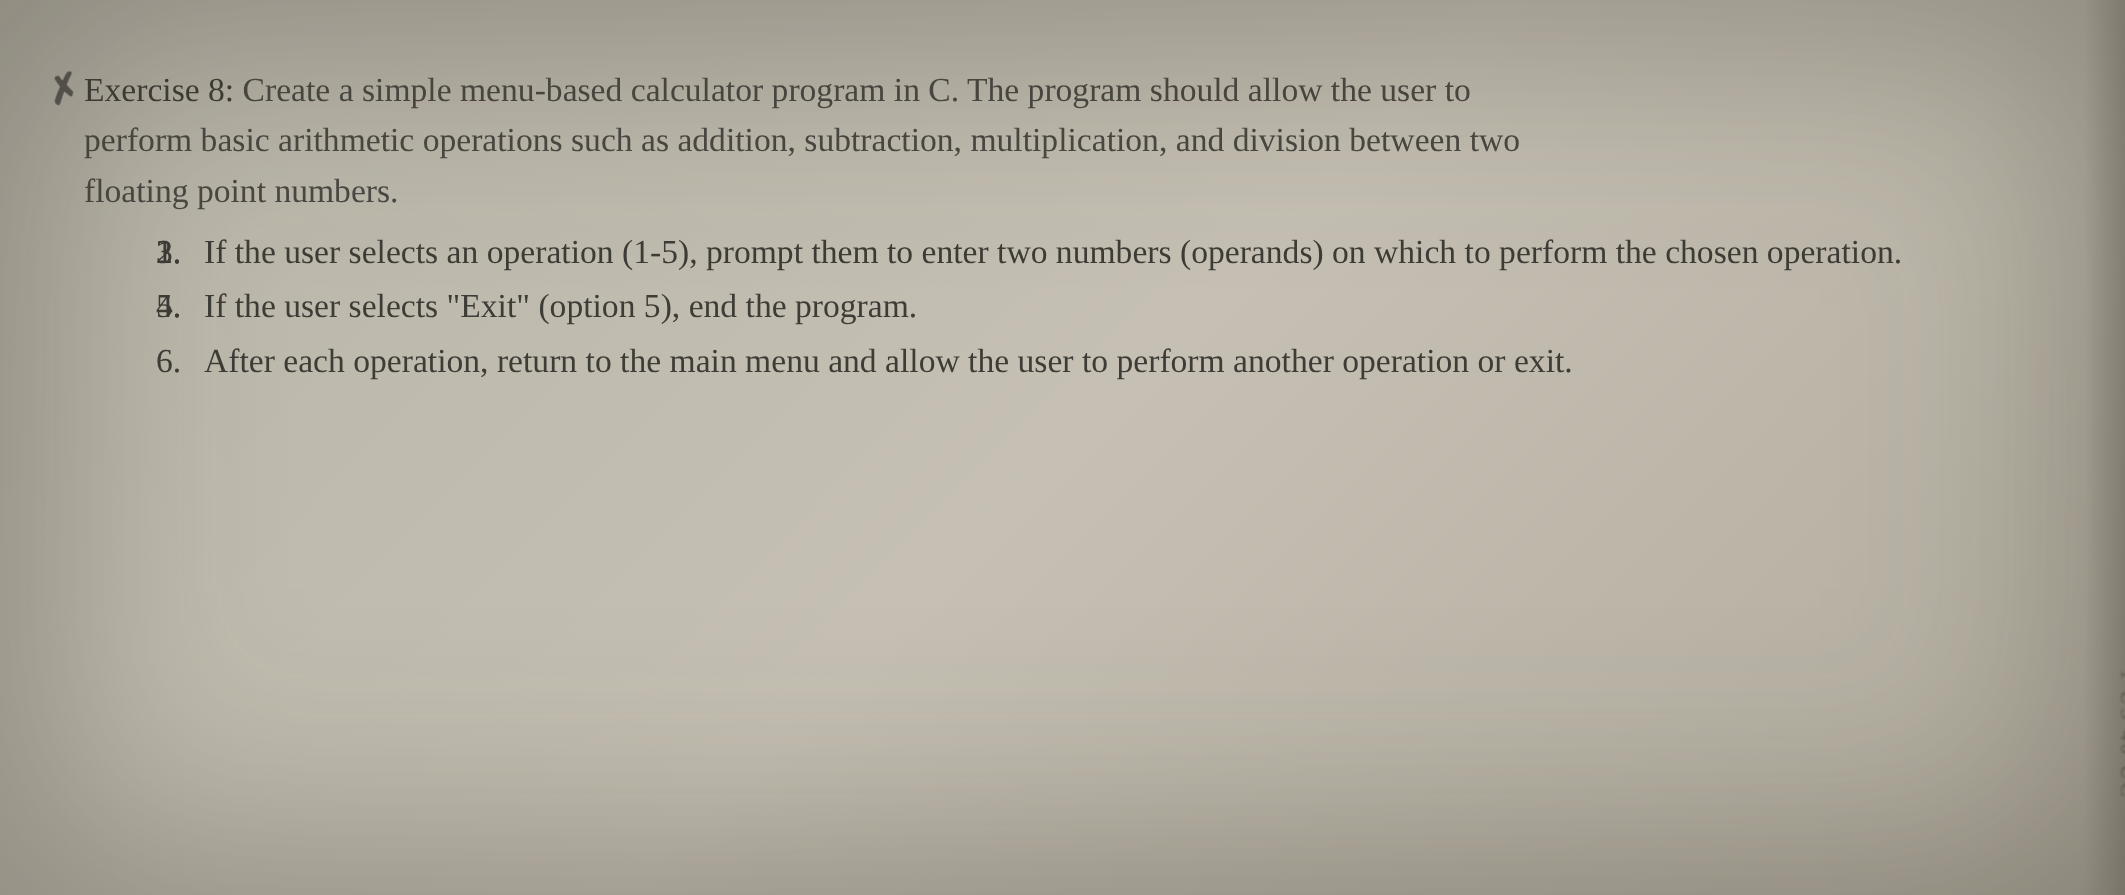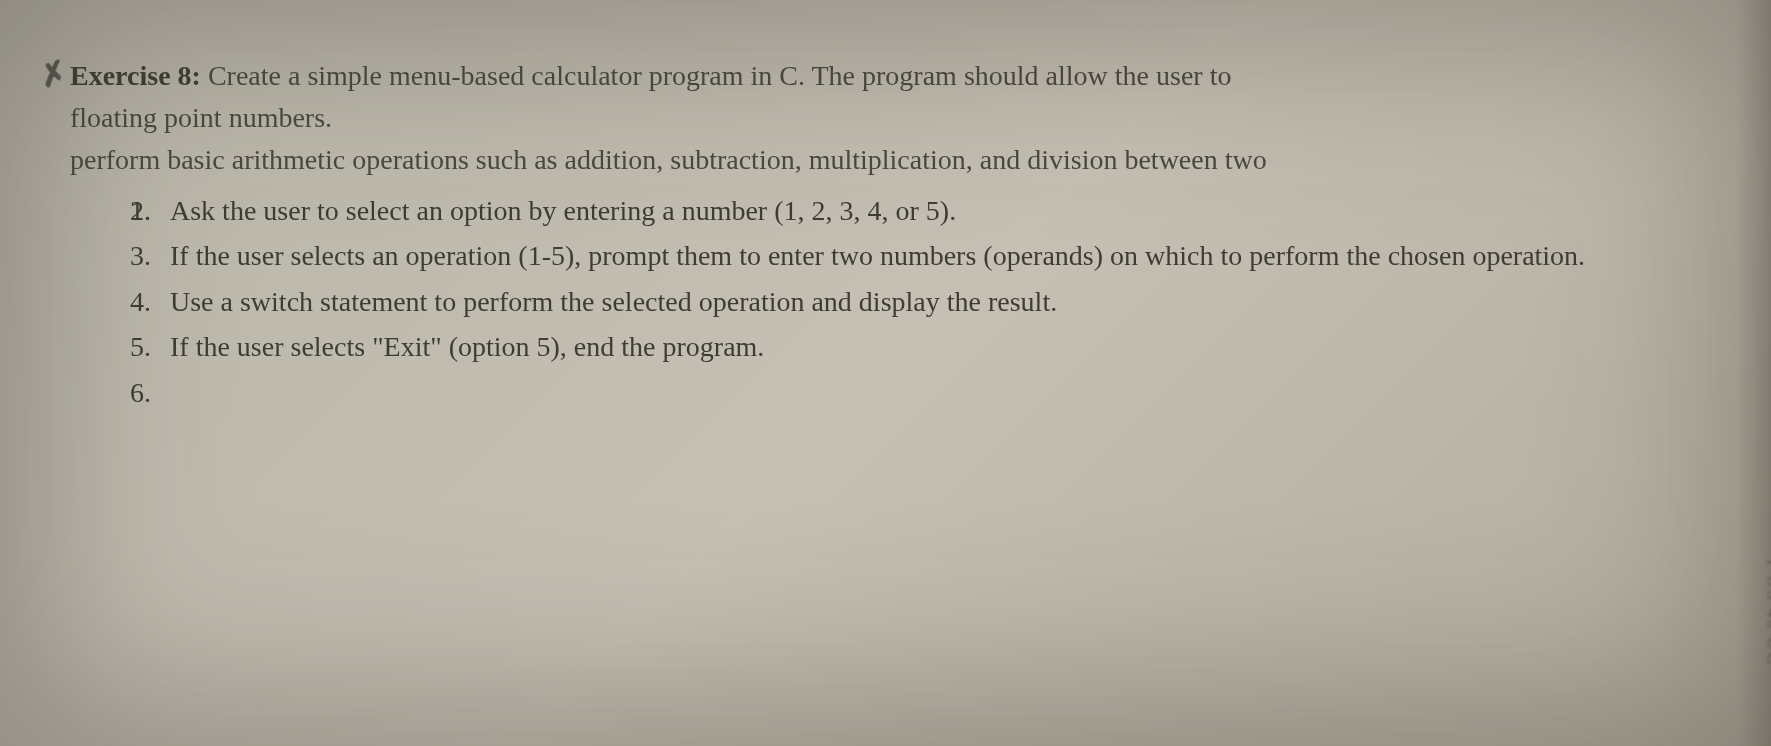--- a/index.html
+++ b/index.html
@@ -32,7 +32,7 @@
       position: relative;
     }
     .exercise-label {
-      font-weight: bold;
+      font-weight: normal;
       color: #3e3c36;
     }
     .handwritten-x {

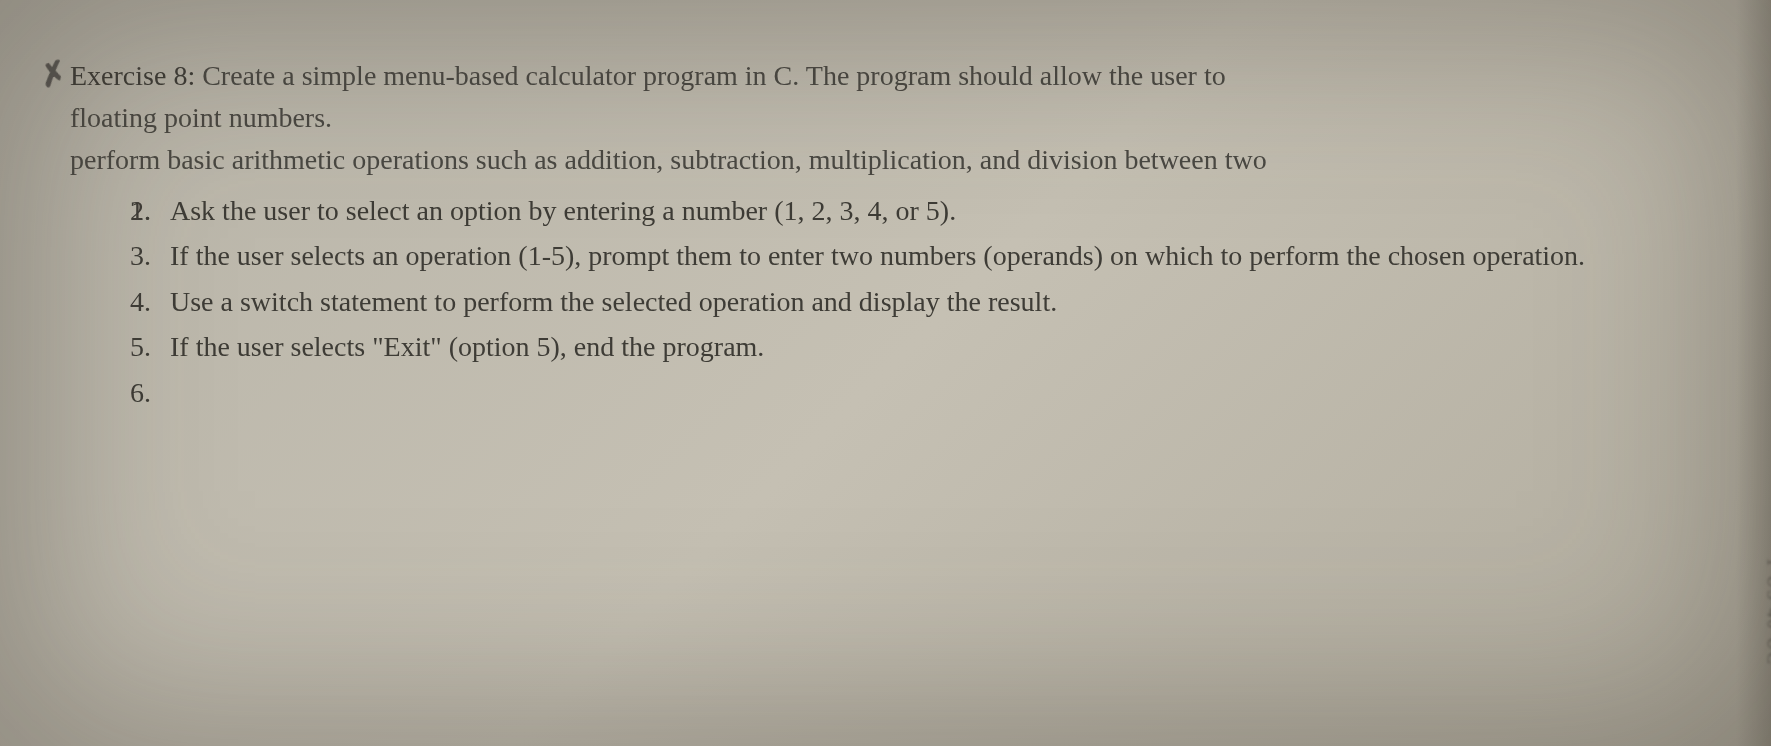--- a/index.html
+++ b/index.html
@@ -110,8 +110,8 @@
       <span class="exercise-label">Exercise 8:</span>
       <span>Create a simple menu-based calculator program in C. The program should allow the user to</span>
     </div>
+    <div class="intro-text">perform basic arithmetic operations such as addition, subtraction, multiplication, and division between two</div>
     <div class="intro-text">floating point numbers.</div>
-    <div class="intro-text">perform basic arithmetic operations such as addition, subtraction, multiplication, and division between two</div>
 
     <ol class="steps">
       <li>

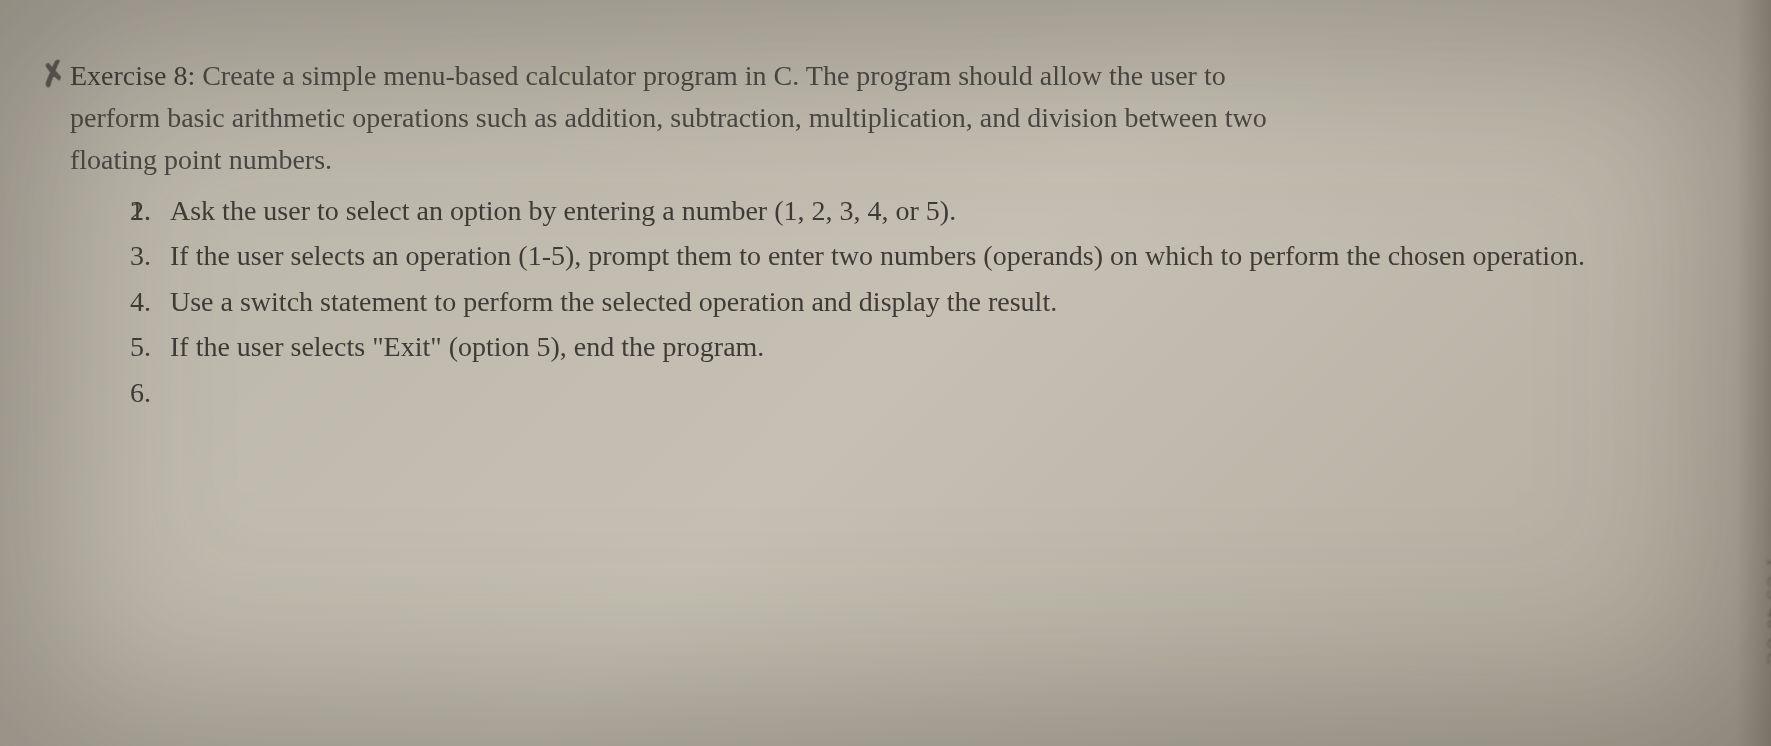--- a/index.html
+++ b/index.html
@@ -119,7 +119,6 @@
       </li>
       <li>
         <span class="num">2.</span>
-        <span>Ask the user to select an option by entering a number (1, 2, 3, 4, or 5).</span>
       </li>
       <li>
         <span class="num">3.</span>

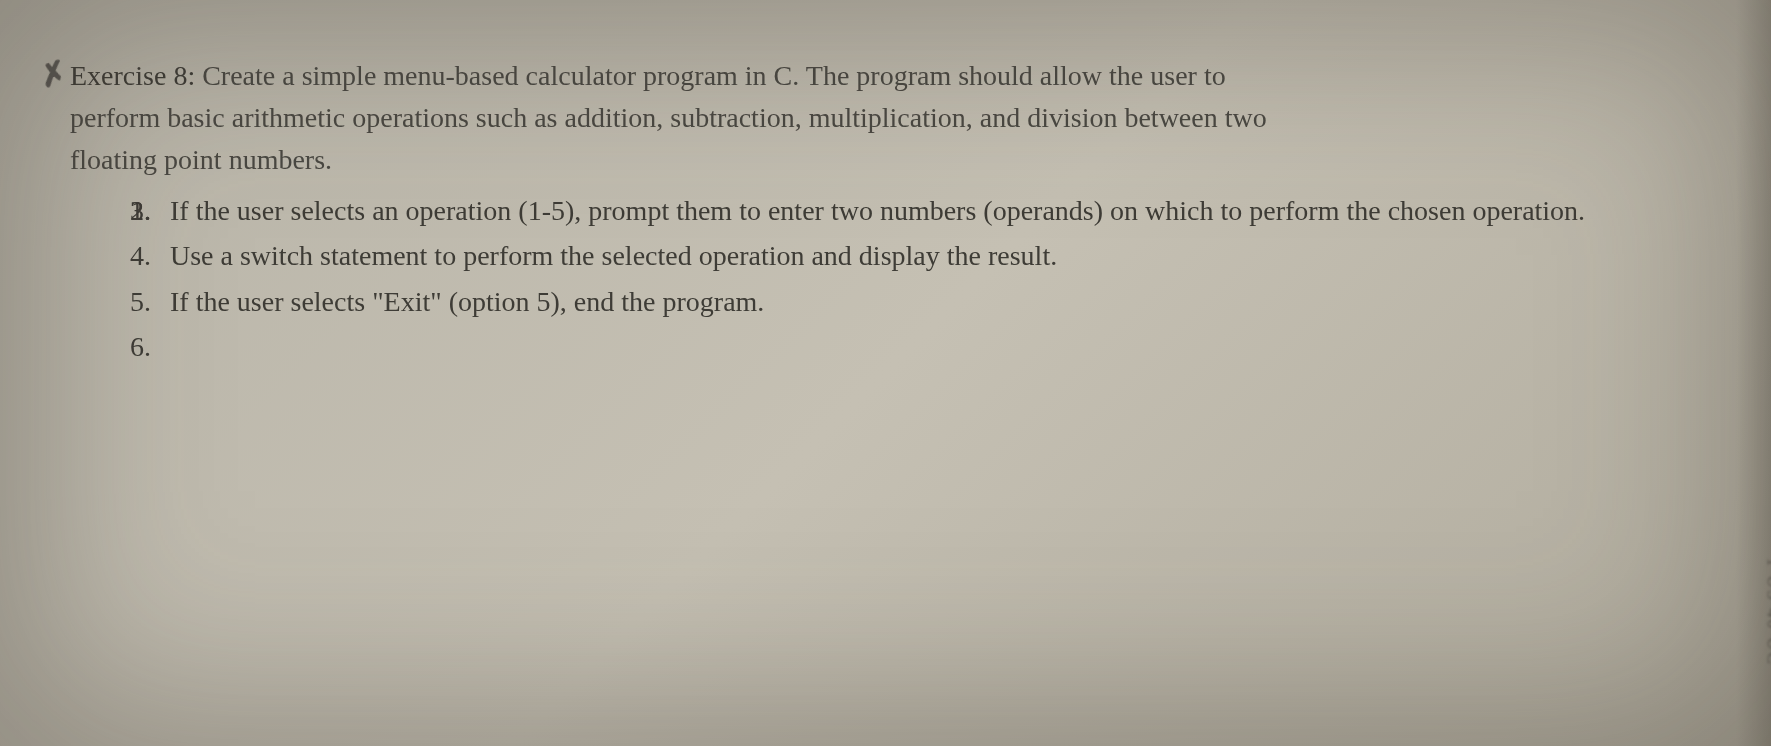--- a/index.html
+++ b/index.html
@@ -126,7 +126,6 @@
       </li>
       <li>
         <span class="num">4.</span>
-        <span>Use a switch statement to perform the selected operation and display the result.</span>
       </li>
       <li>
         <span class="num">5.</span>

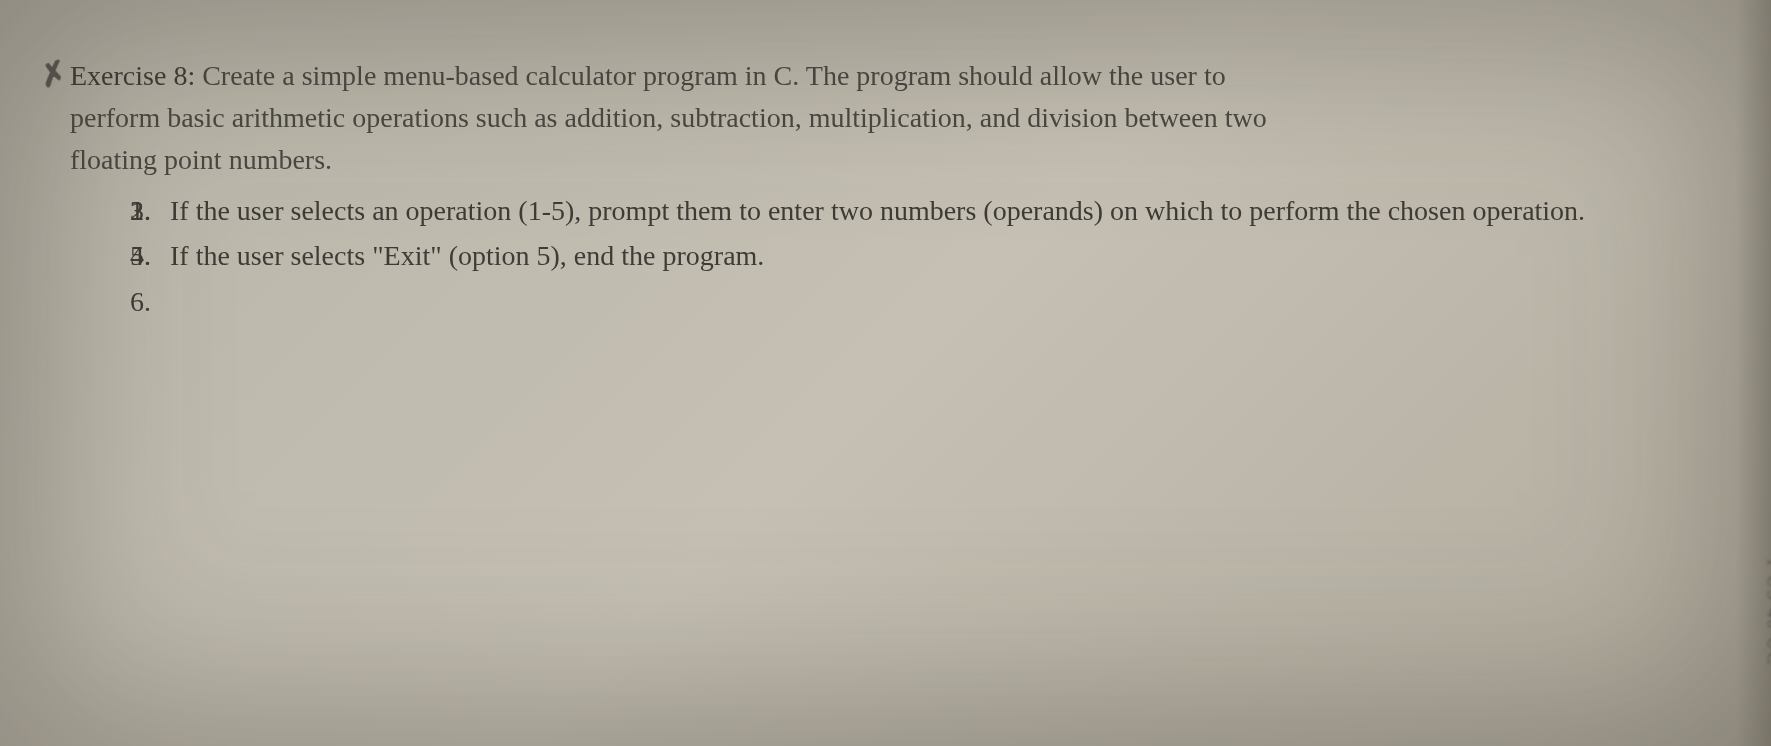--- a/index.html
+++ b/index.html
@@ -133,6 +133,7 @@
       </li>
       <li>
         <span class="num">6.</span>
+        <span>After each operation, return to the main menu and allow the user to perform another operation or exit.</span>
       </li>
     </ol>
   </div>

